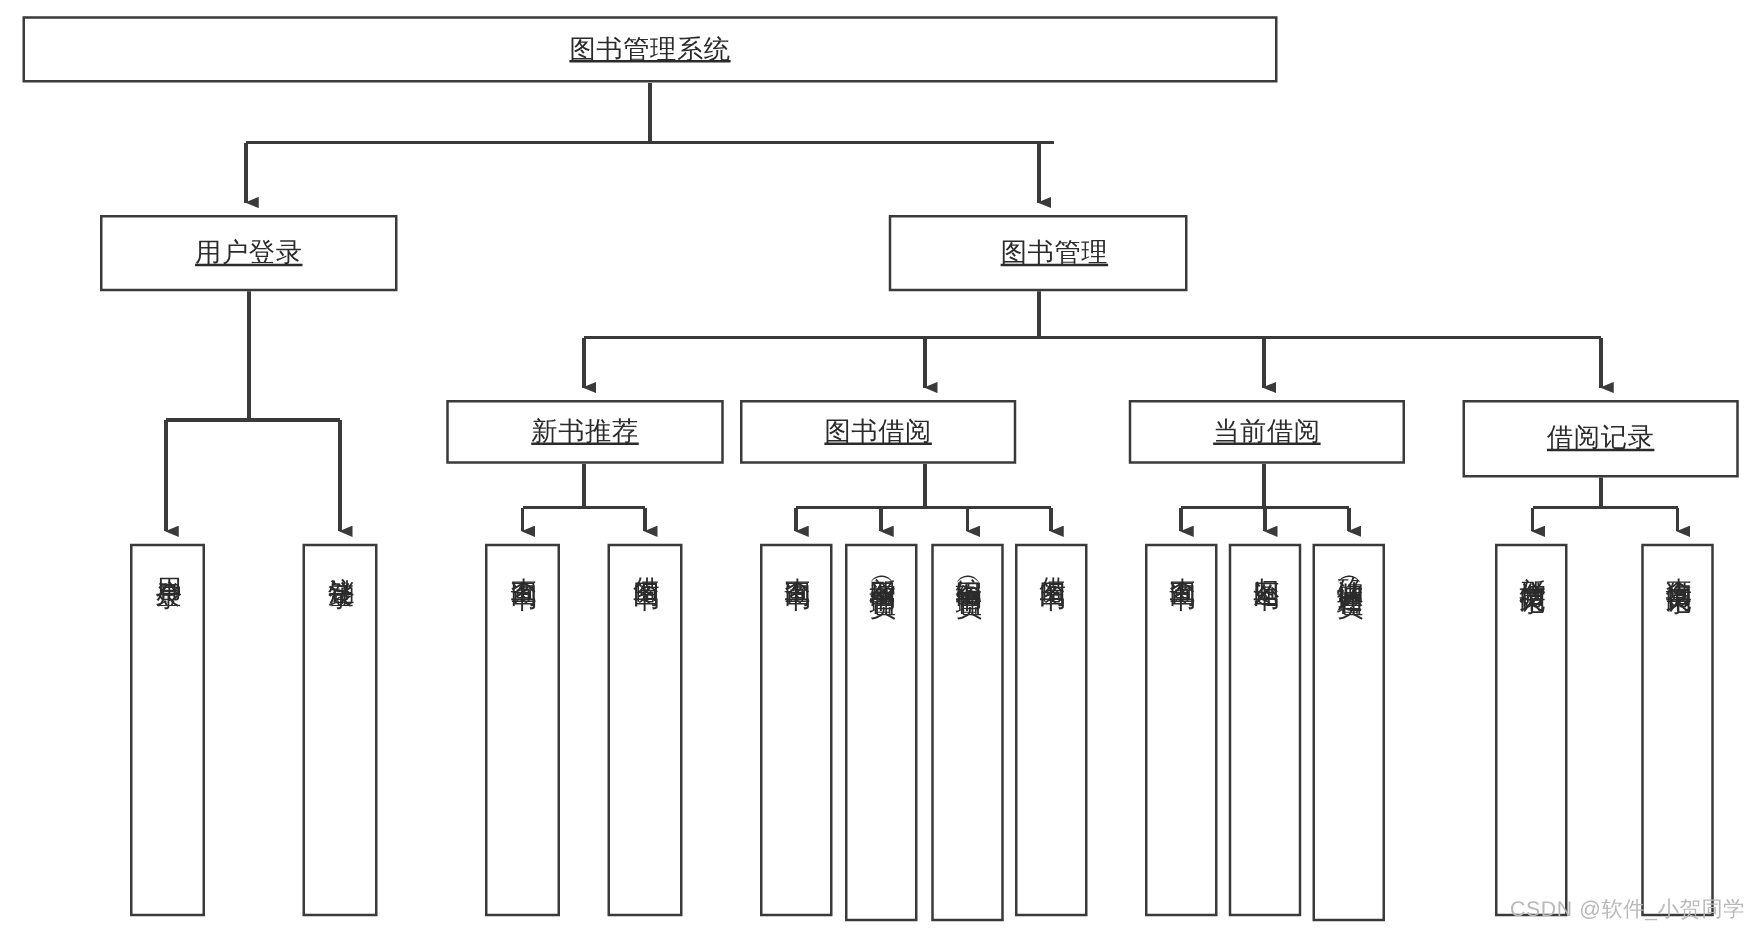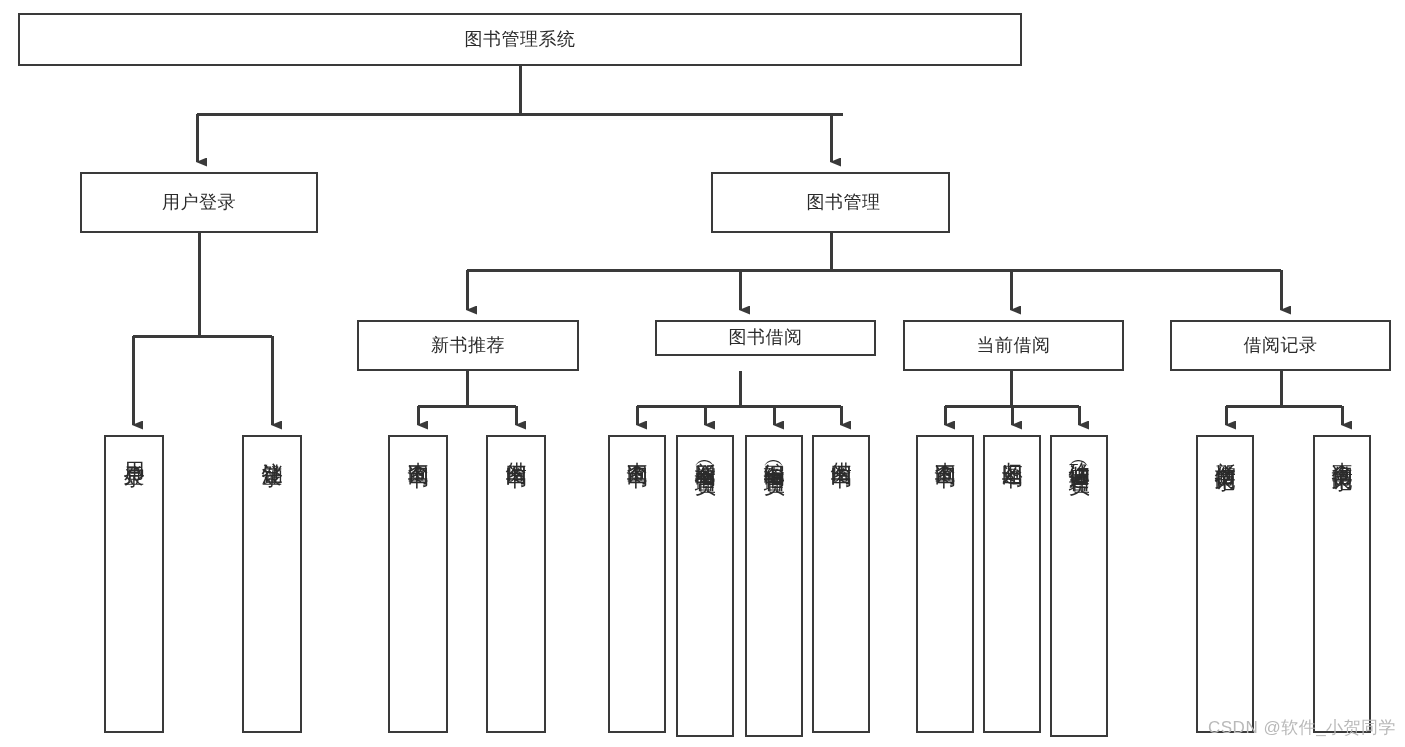--- a/index.html
+++ b/index.html
@@ -42,8 +42,9 @@
     white-space: nowrap;
   }
   .node.horizontal .node-label {
-    font-size: 18px;
+    font-size: 21px;
     line-height: 1.1;
+    text-decoration: underline;
   }
   .node.vertical {
     align-items: flex-start;

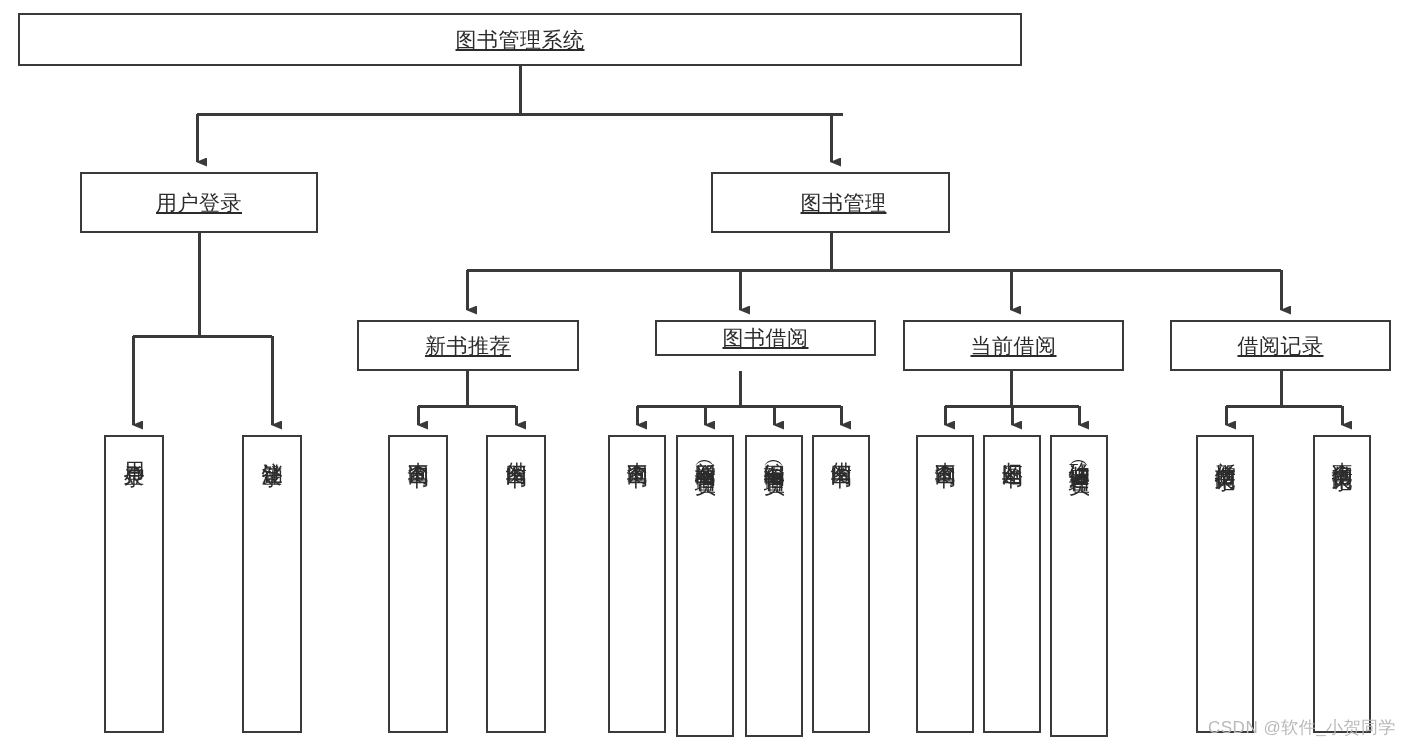--- a/index.html
+++ b/index.html
@@ -137,7 +137,7 @@
   <div class="node horizontal" style="left: 357px; top: 320px; width: 222px; height: 51px; align-items: center;">
     <span class="node-label">新书推荐</span>
   </div>
-  <div class="node horizontal" style="left: 655px; top: 320px; width: 221px; height: 36px;">
+  <div class="node horizontal" style="left: 592px; top: 320px; width: 221px; height: 51px;">
     <span class="node-label">图书借阅</span>
   </div>
   <div class="node horizontal" style="left: 903px; top: 320px; width: 221px; height: 51px;">

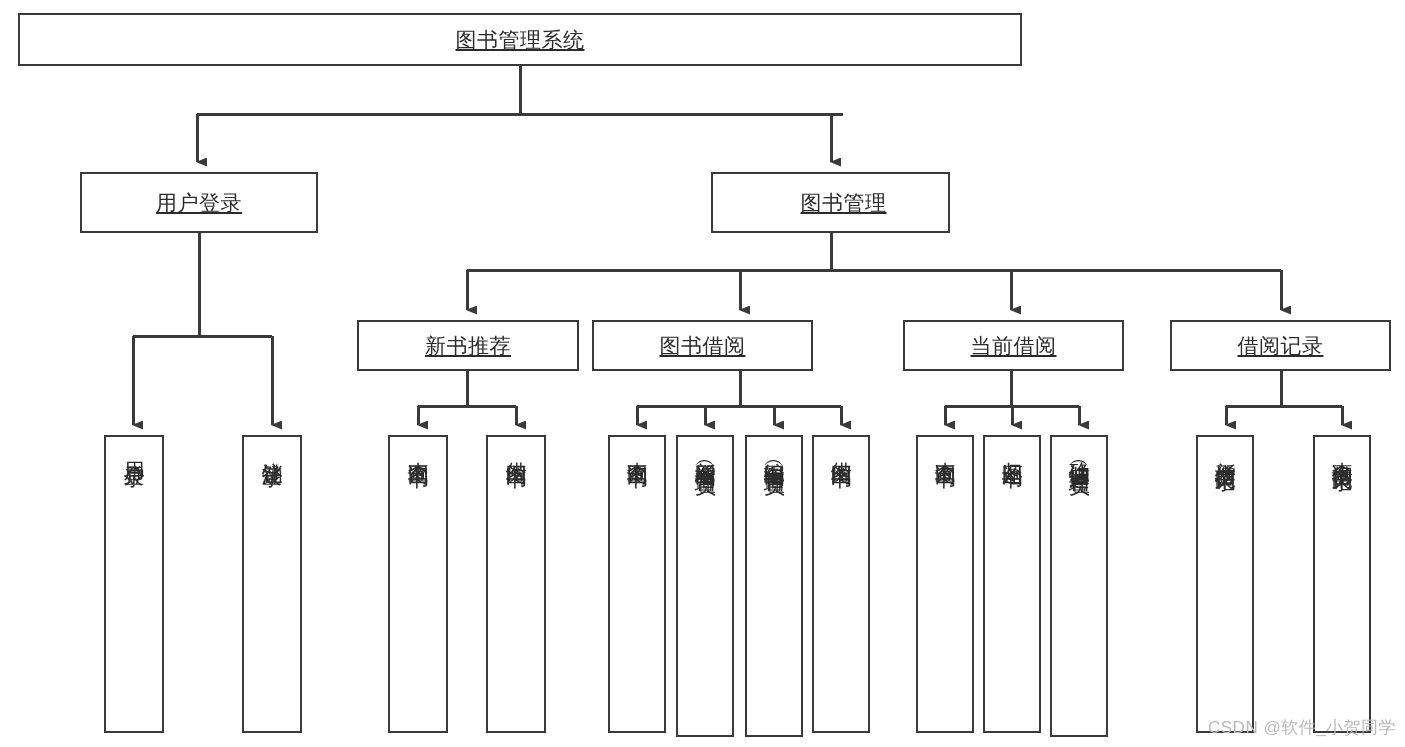--- a/index.html
+++ b/index.html
@@ -143,7 +143,7 @@
   <div class="node horizontal" style="left: 903px; top: 320px; width: 221px; height: 51px;">
     <span class="node-label">当前借阅</span>
   </div>
-  <div class="node horizontal" style="left: 1170px; top: 320px; width: 221px; height: 51px;">
+  <div class="node horizontal" style="left: 1170px; top: 320px; width: 221px; height: 62px;">
     <span class="node-label">借阅记录</span>
   </div>
 

